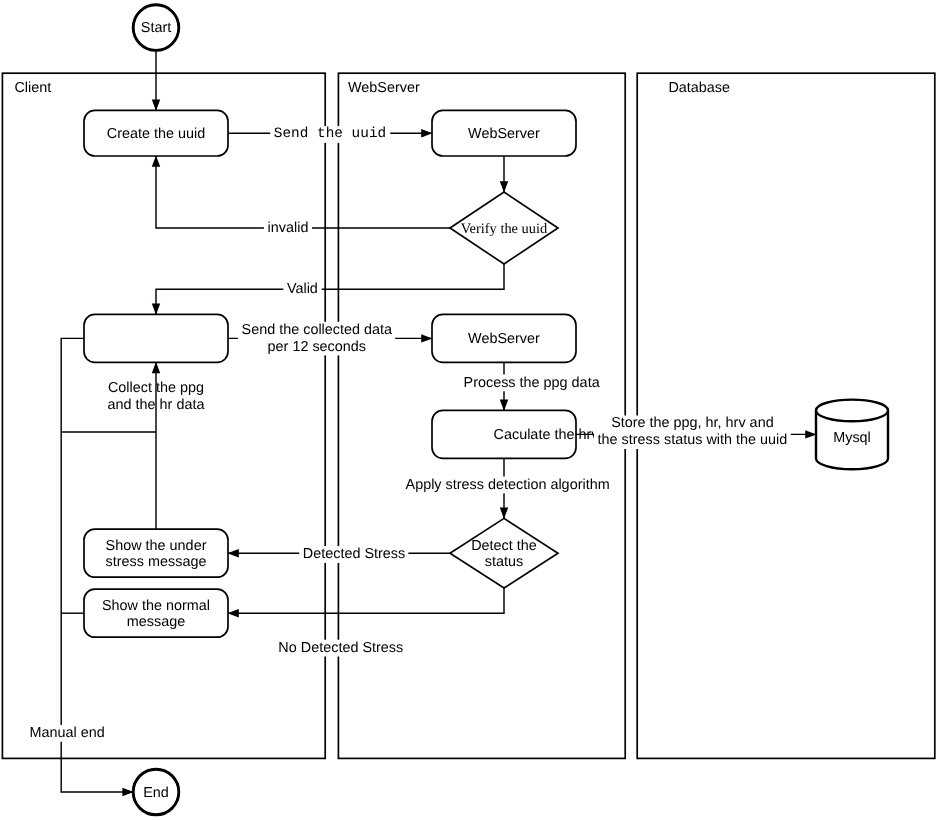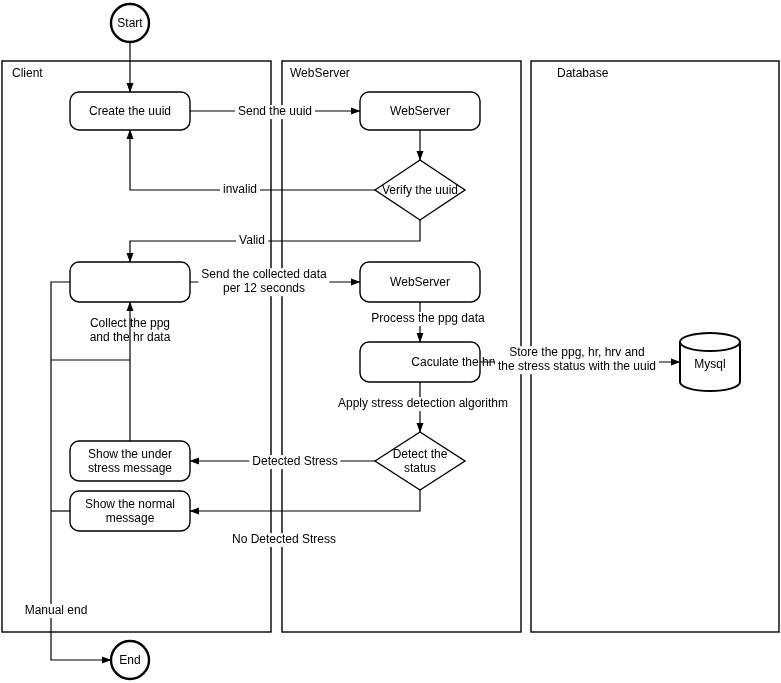--- a/index.html
+++ b/index.html
@@ -117,7 +117,7 @@
   </div>
   <div class="node-label" style="left:110px; top:640px; width:40px; height:40px;">End</div>
 
-  <div class="edge-label" style="left:275px; top:112px;">Send the uuid</div>
+  <div class="edge-label" style="left:275px; top:112px;font-family:Liberation Mono, monospace;">Send the uuid</div>
   <div class="edge-label" style="left:240px; top:190px;">invalid</div>
   <div class="edge-label" style="left:252px; top:241px;">Valid</div>
   <div class="edge-label" style="left:264px; top:282px;">

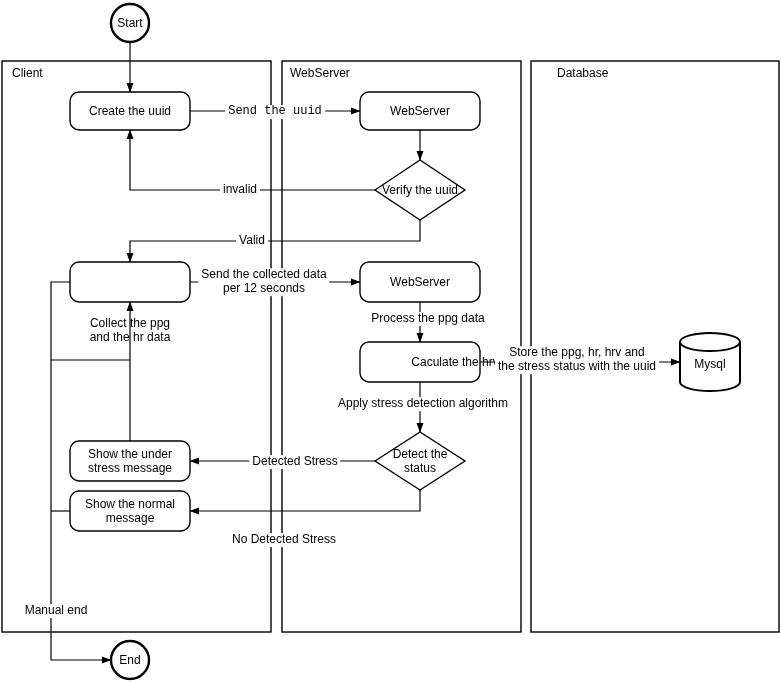--- a/index.html
+++ b/index.html
@@ -87,7 +87,7 @@
   <div class="node-label" style="left:110px; top:3px; width:40px; height:40px;">Start</div>
   <div class="node-label" style="left:70px; top:92px; width:120px; height:38px;">Create the uuid</div>
   <div class="node-label" style="left:360px; top:92px; width:120px; height:38px;">WebServer</div>
-  <div class="node-label" style="left:372px; top:160px; width:96px; height:60px;">Verify the uuid</div>
+  <div class="node-label" style="left:372px; top:160px; width:96px; height:60px;font-family:Liberation Serif, serif;">Verify the uuid</div>
   <div class="node-label" style="left:70px; top:262px; width:120px; height:40px;margin-top:48px;">
     <div>
       <div>Collect the ppg</div>

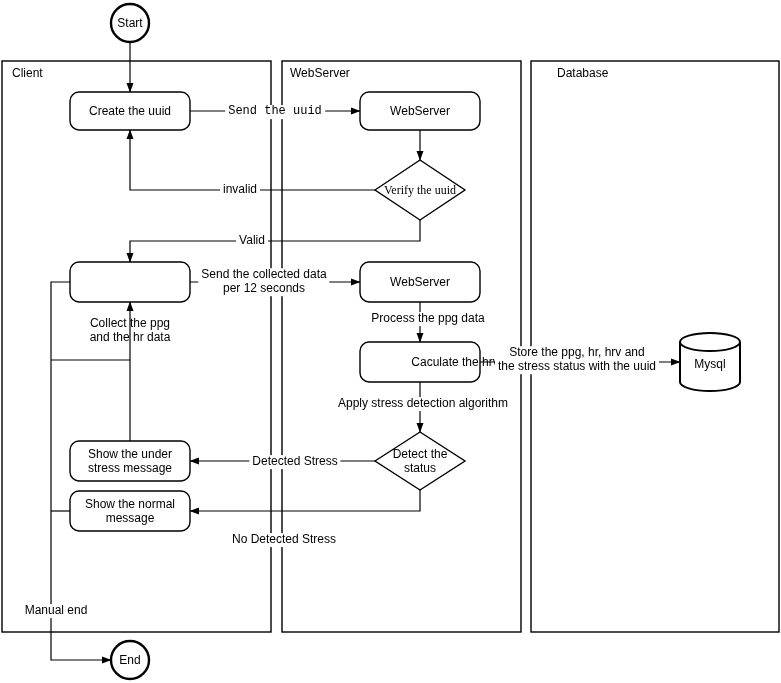--- a/index.html
+++ b/index.html
@@ -124,7 +124,7 @@
     <div>Send the collected data</div>
     <div>per 12 seconds</div>
   </div>
-  <div class="edge-label" style="left:428px; top:319px;text-align:right;">Process the ppg data</div>
+  <div class="edge-label" style="left:443px; top:319px;text-align:right;">Process the ppg data</div>
   <div class="edge-label" style="left:577px; top:360px;">
     <div>Store the ppg, hr, hrv and</div>
     <div>the stress status with the uuid</div>

